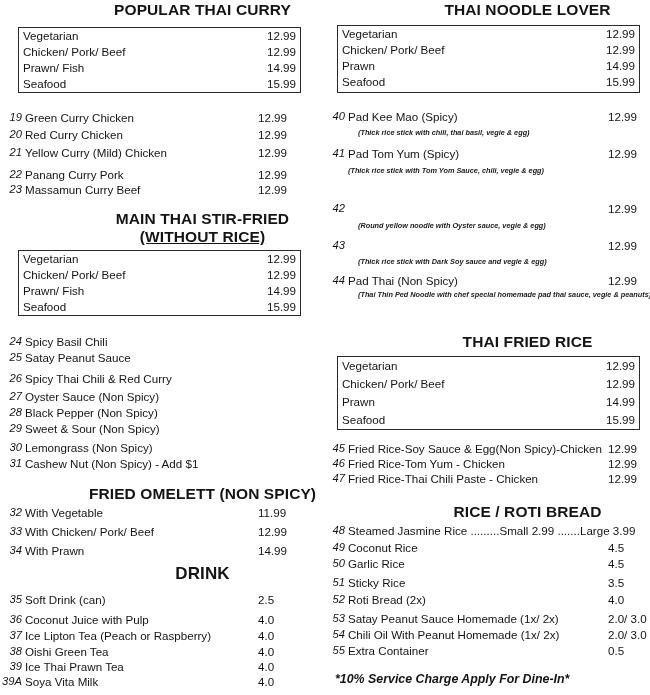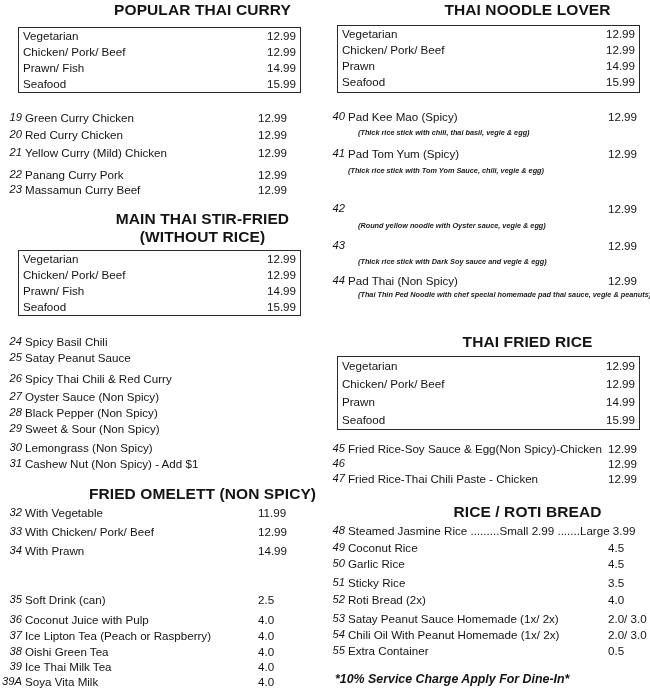--- a/index.html
+++ b/index.html
@@ -197,7 +197,7 @@
       </div>
 
     <div class="sec-title two-line" style="top:211px;">MAIN THAI STIR-FRIED</div>
-    <div class="sec-title two-line" style="top:229px;">(WITHOUT RICE)</div>
+    <div class="sec-title two-line" style="top:229px;text-decoration:underline;">(WITHOUT RICE)</div>
 
     <div class="pricebox" id="box-stirfry" style="left:18px; top:250px; width:283px; height:66px;">
         <div class="prow">

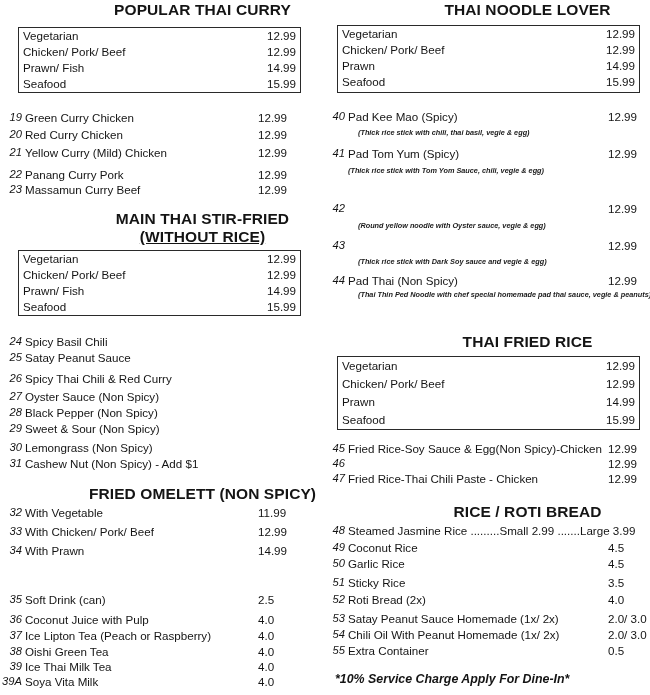--- a/index.html
+++ b/index.html
@@ -392,6 +392,7 @@
         </div>
         <div class="item" style="top: 456px;">
           <span class="num">46</span>
+          <span class="nm">Fried Rice-Tom Yum - Chicken</span>
           <span class="pr">12.99</span>
         </div>
         <div class="item" style="top: 471px;">

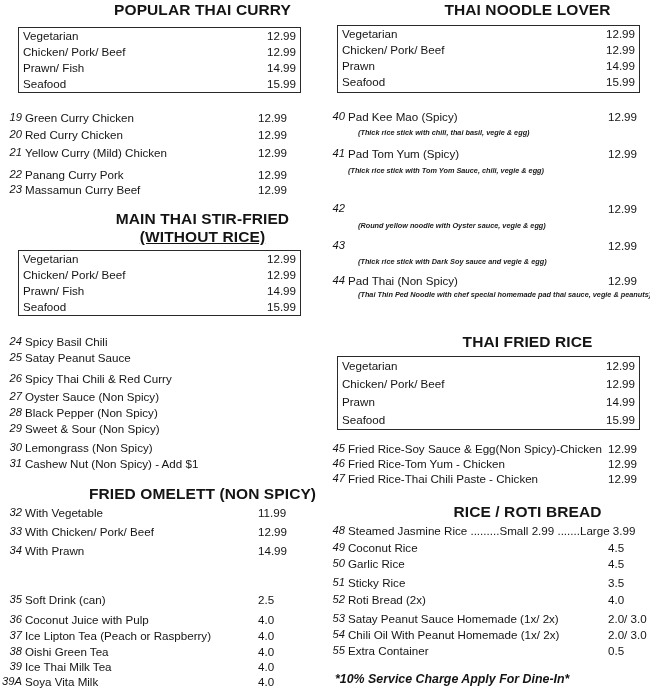--- a/index.html
+++ b/index.html
@@ -273,6 +273,7 @@
         </div>
       </div>
 
+    <div class="sec-title" style="top:566px; font-size:17px;">DRINK</div>
 
     <div id="items-drink">
         <div class="item" style="top: 592px;">

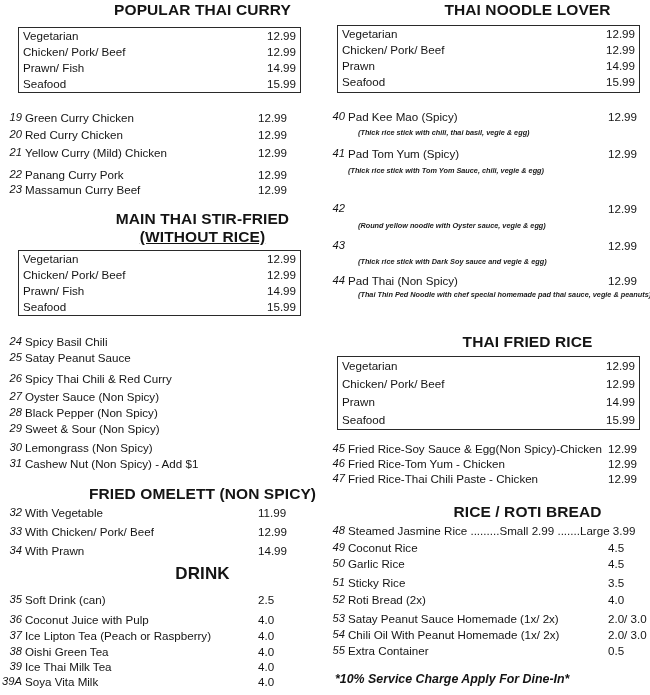--- a/index.html
+++ b/index.html
@@ -298,7 +298,7 @@
         </div>
         <div class="item" style="top: 659px;">
           <span class="num">39</span>
-          <span class="nm">Ice Thai Milk Tea</span>
+          <span class="nm">Ice Thai Prawn Tea</span>
           <span class="pr">4.0</span>
         </div>
         <div class="item" style="top: 674px;">

